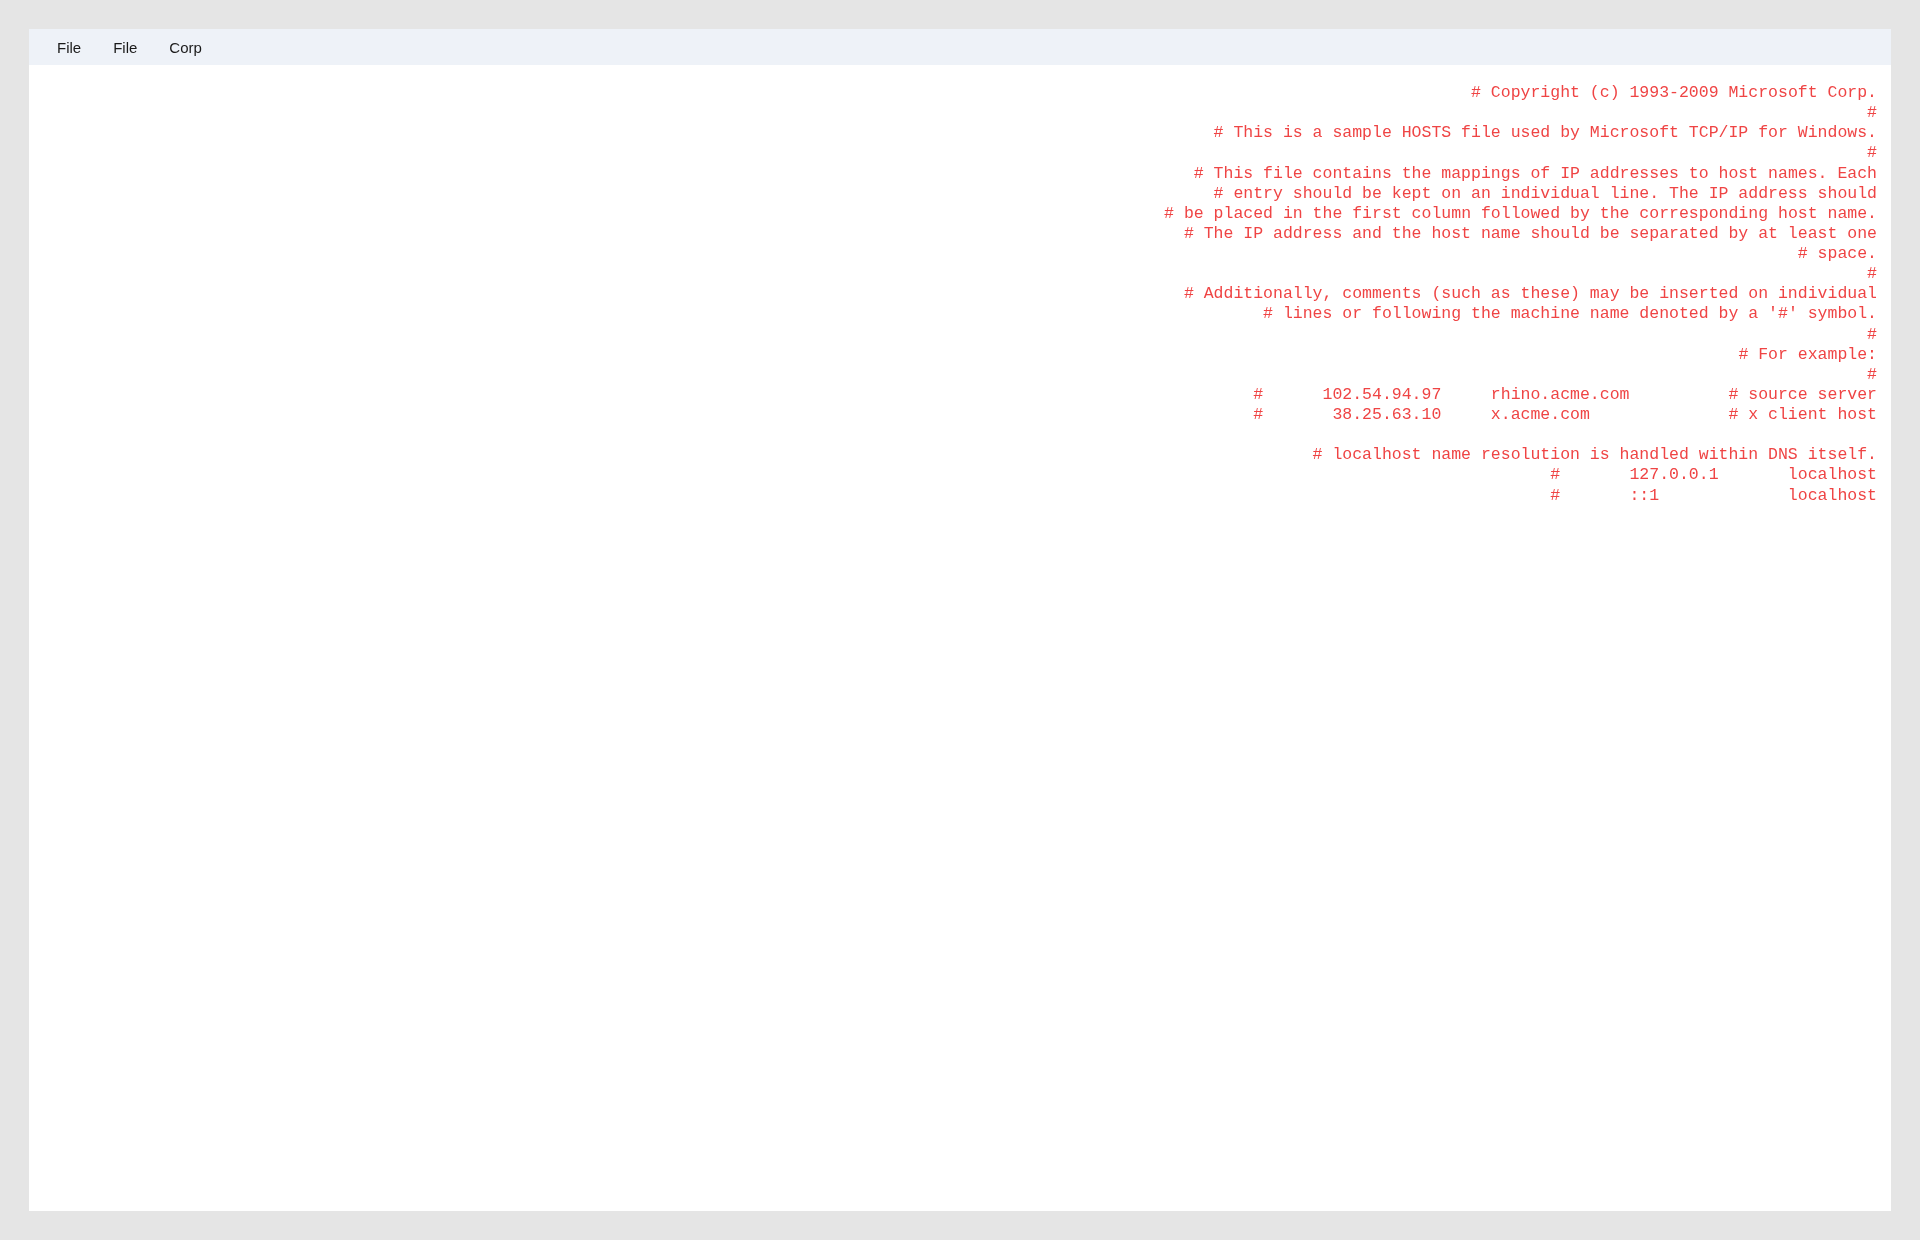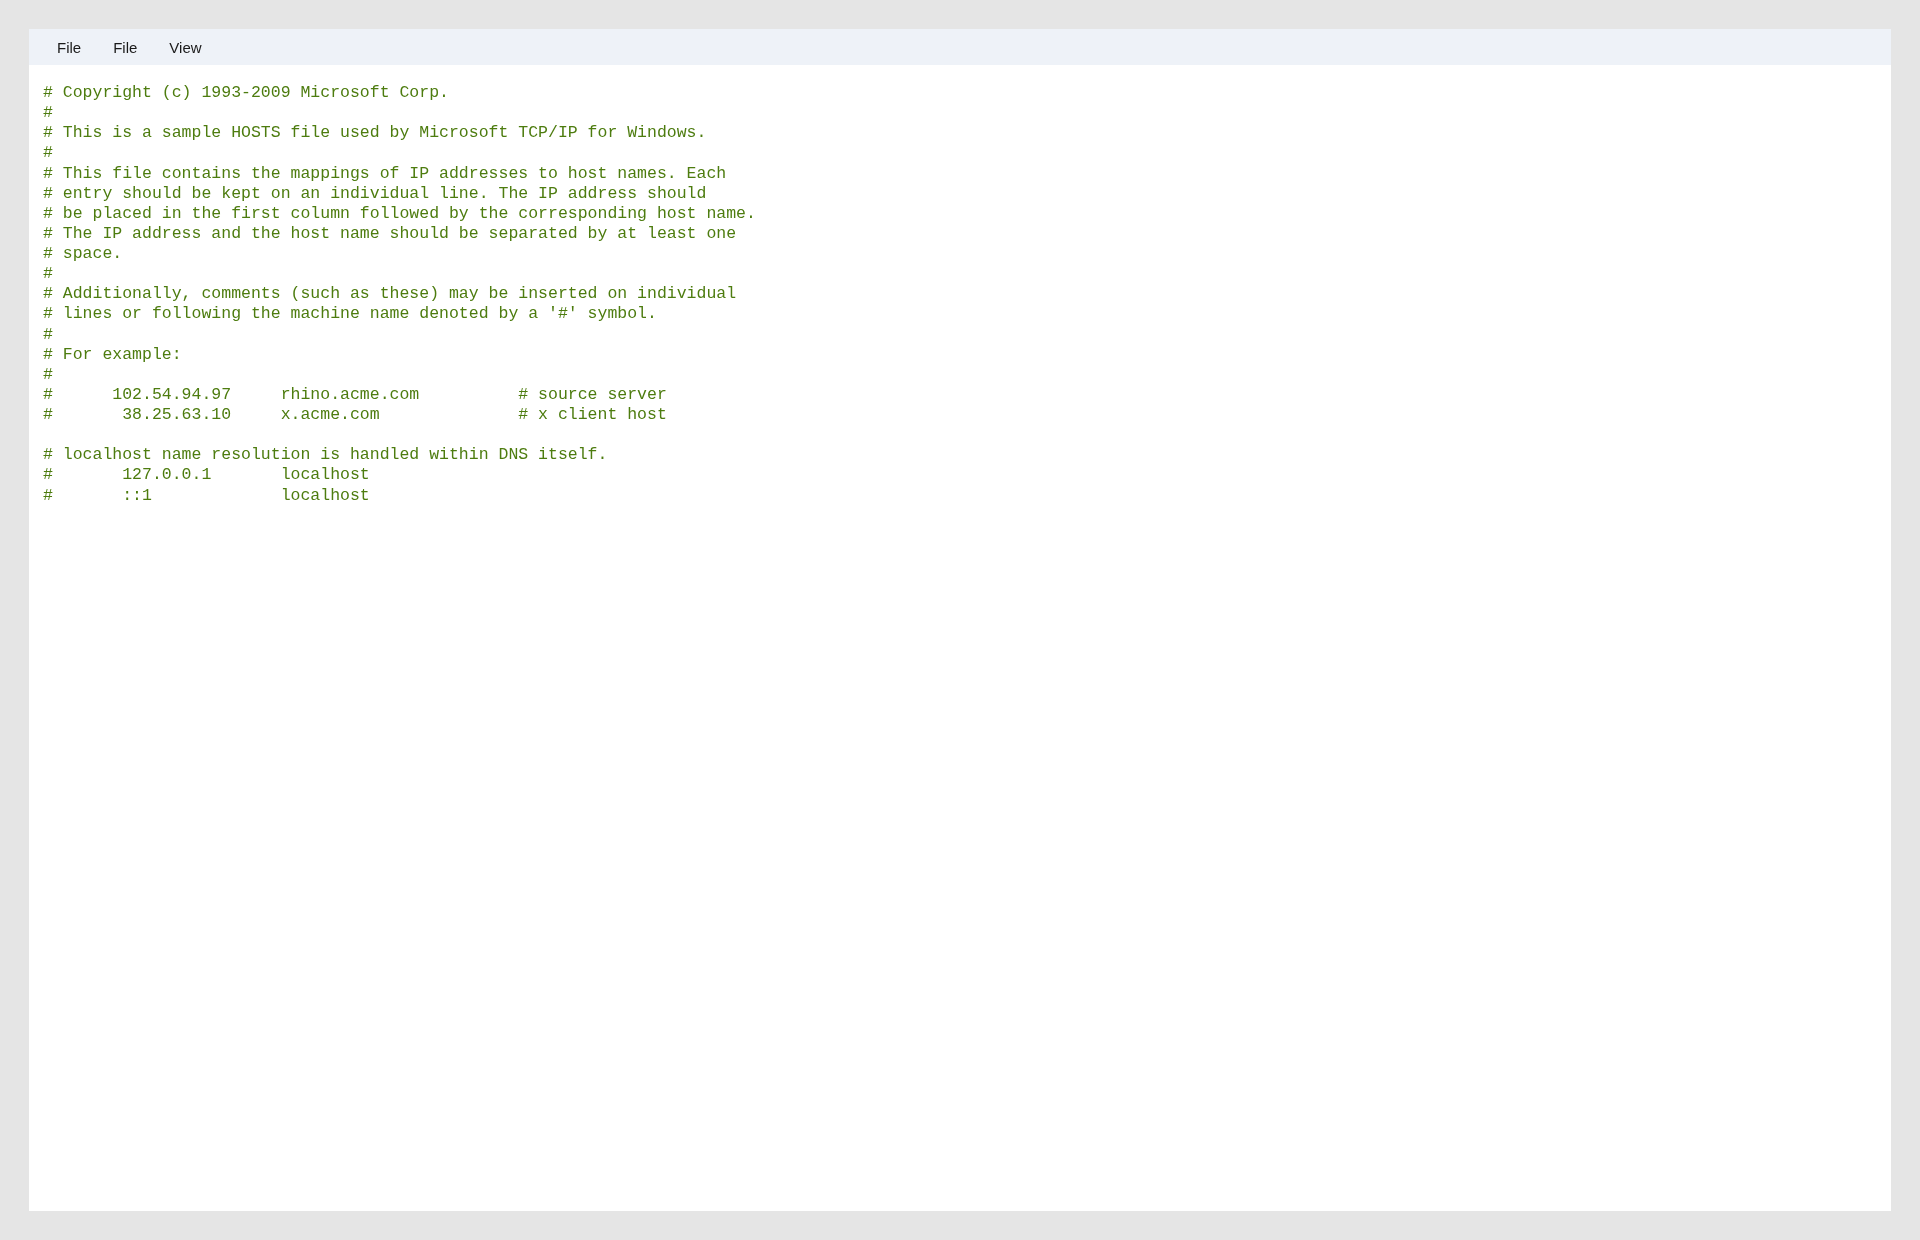--- a/index.html
+++ b/index.html
@@ -6,6 +6,7 @@
       margin: 0;
       padding: 0;
       box-sizing: border-box;
+      text-align: right;
     }
     body {
       background: #e5e5e5;

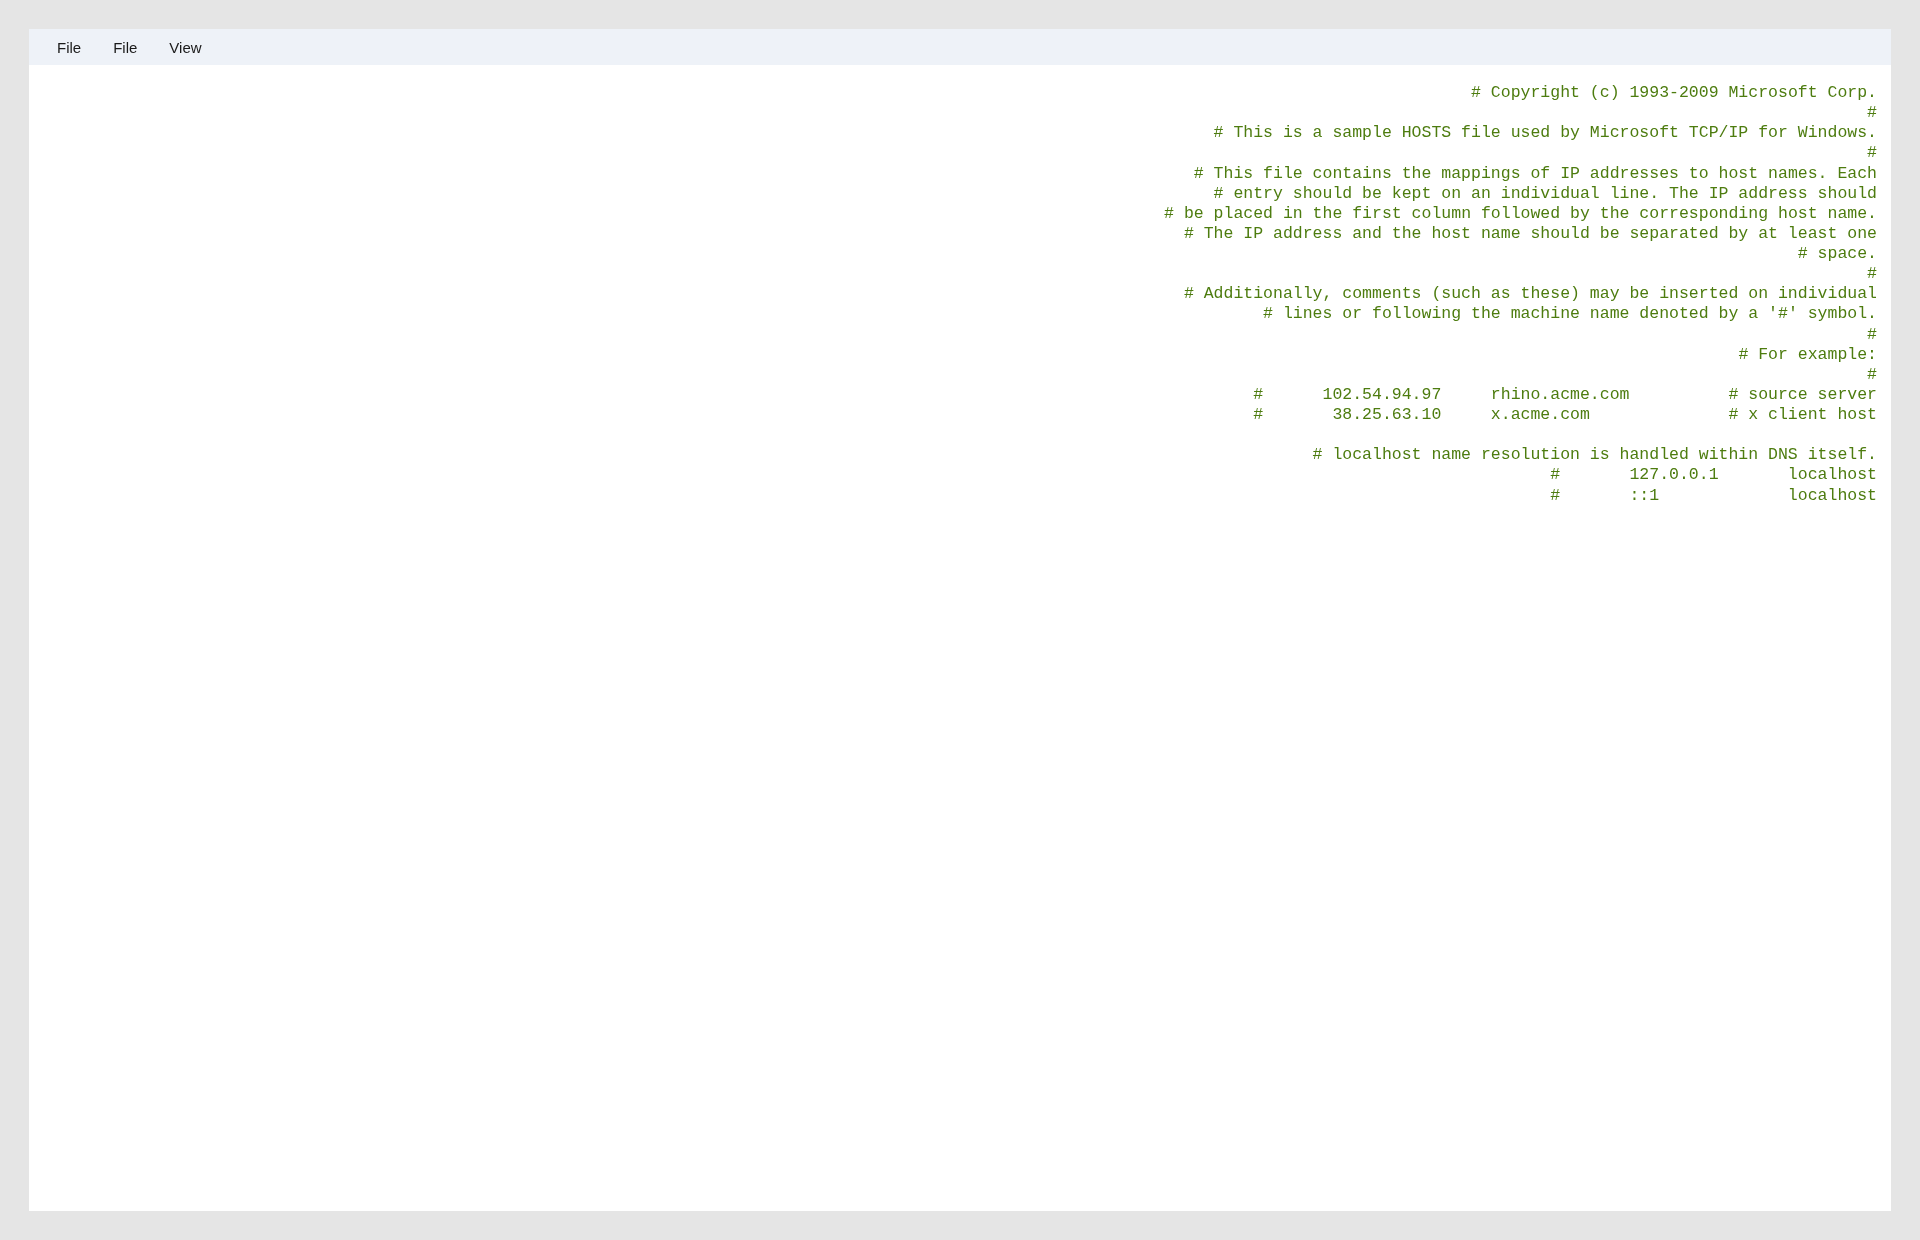--- a/index.html
+++ b/index.html
@@ -54,7 +54,7 @@
   <div class="menubar">
     <div class="menubar-item">File</div>
     <div class="menubar-item">File</div>
-    <div class="menubar-item">View</div>
+    <div class="menubar-item">Corp</div>
   </div>
   <div class="content"># Copyright (c) 1993-2009 Microsoft Corp.
 #

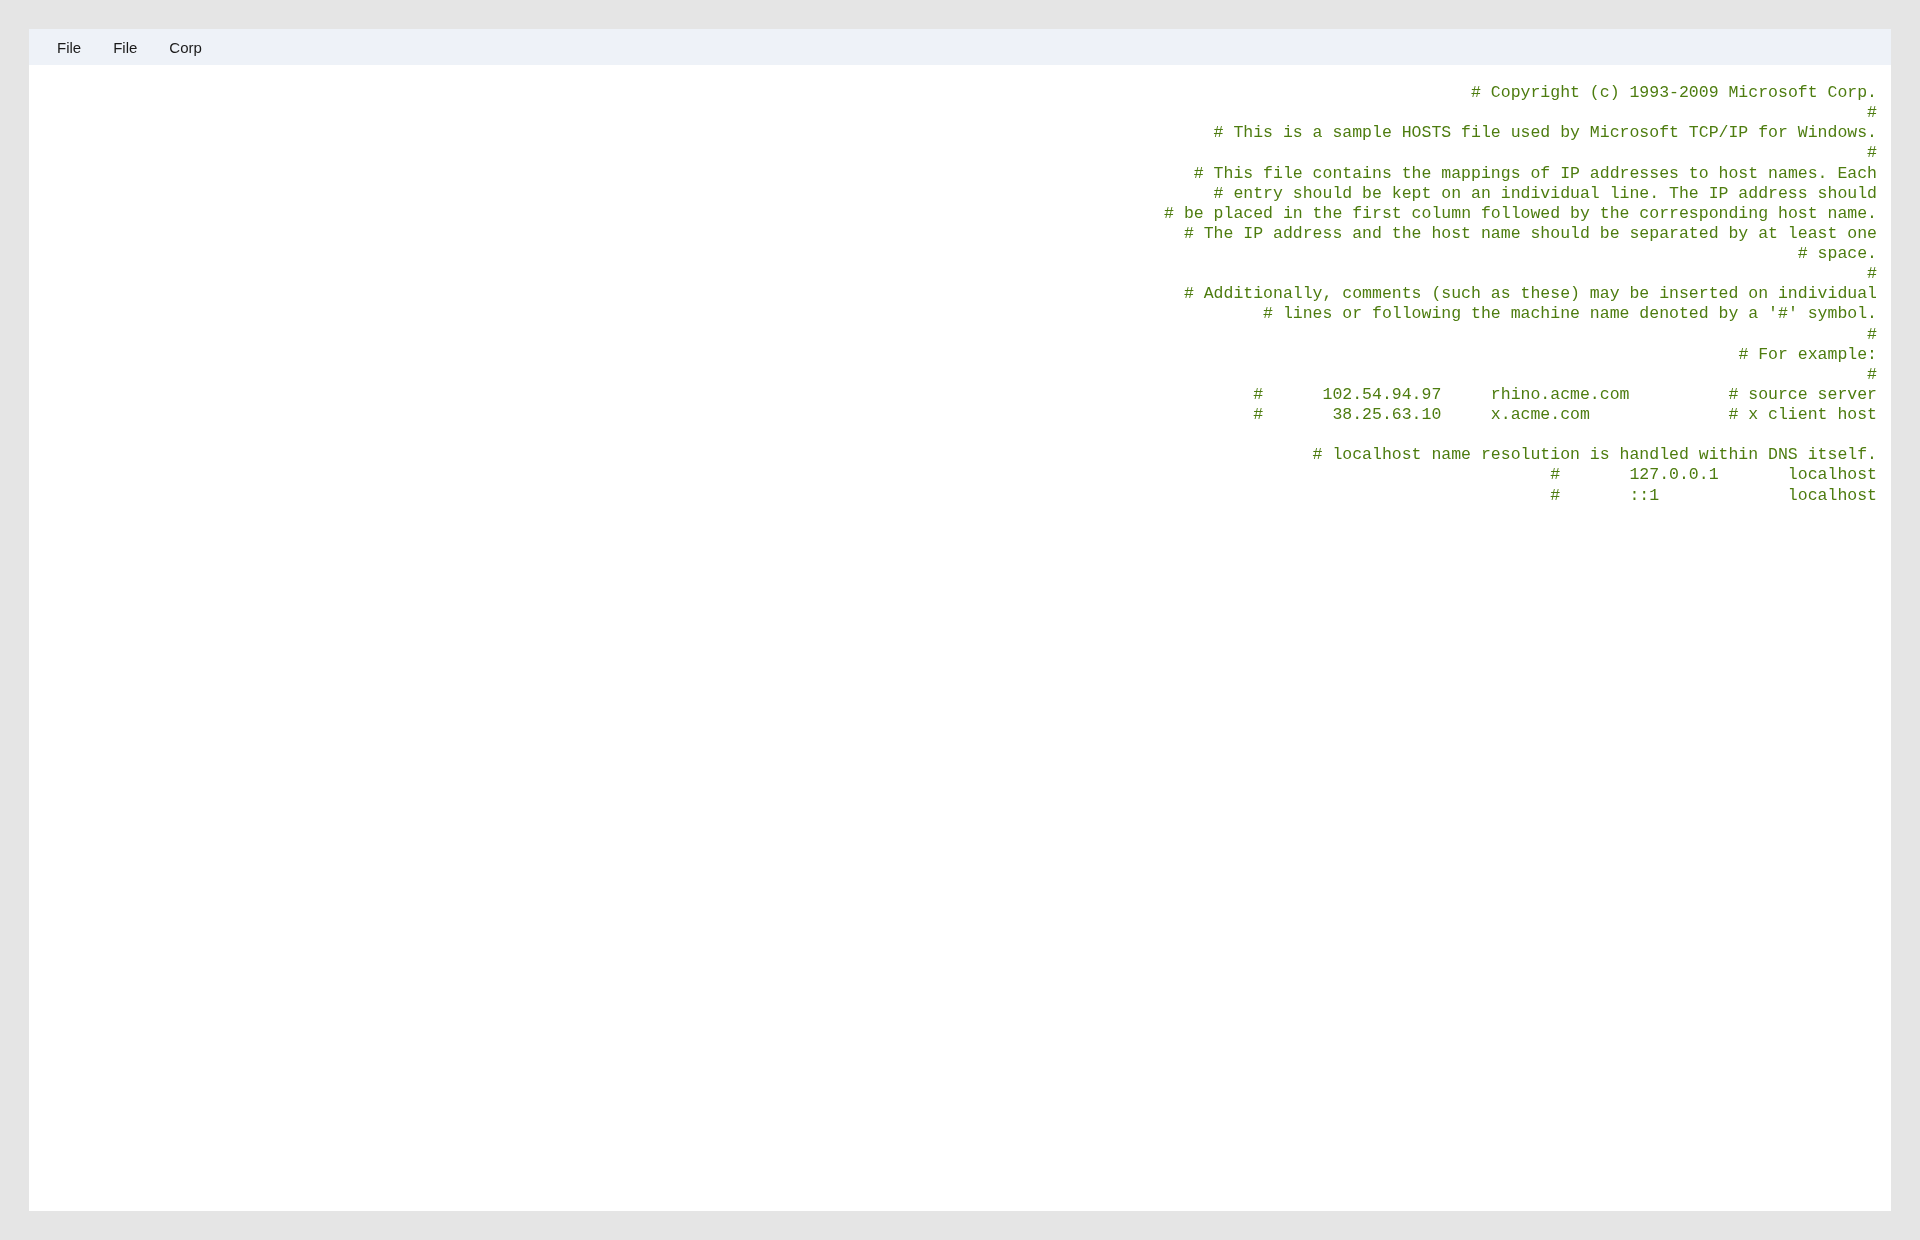--- a/index.html
+++ b/index.html
@@ -42,7 +42,7 @@
       font-family: Consolas, "Courier New", monospace;
       font-size: 16.5px;
       line-height: 1.22;
-      color: #4d7c0f;
+      color: #ef4444;
       white-space: pre;
       overflow: auto;
     }

